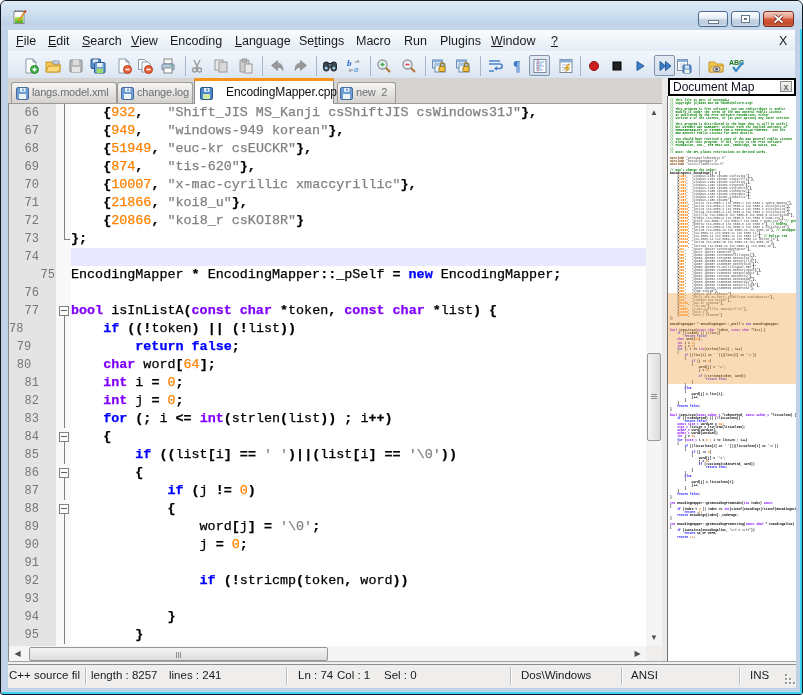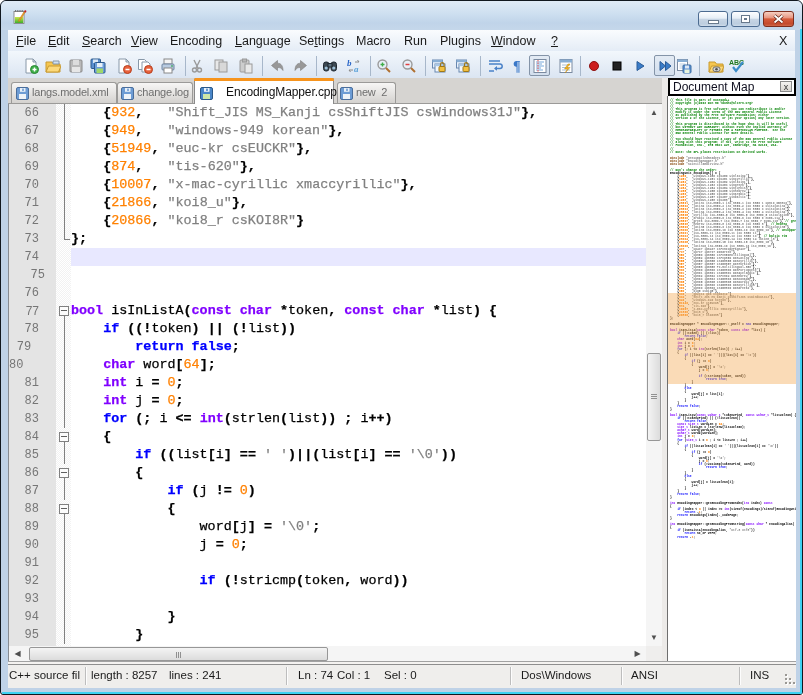--- a/index.html
+++ b/index.html
@@ -255,7 +255,7 @@
     <div style="position:absolute;left:8px;top:211px;width:30px;height:18px;line-height:18px;text-align:right;font-size:12px;color:#767676;font-family:'Liberation Mono',monospace">72</div>
     <div style="position:absolute;left:8px;top:229px;width:30px;height:18px;line-height:18px;text-align:right;font-size:12px;color:#767676;font-family:'Liberation Mono',monospace">73</div>
     <div style="position:absolute;left:8px;top:247px;width:30px;height:18px;line-height:18px;text-align:right;font-size:12px;color:#767676;font-family:'Liberation Mono',monospace">74</div>
-    <div style="position:absolute;left:14px;top:265px;width:30px;height:18px;line-height:18px;text-align:right;font-size:12px;color:#767676;font-family:'Liberation Mono',monospace">75</div>
+    <div style="position:absolute;left:24px;top:265px;width:30px;height:18px;line-height:18px;text-align:right;font-size:12px;color:#767676;font-family:'Liberation Mono',monospace">75</div>
     <div style="position:absolute;left:8px;top:283px;width:30px;height:18px;line-height:18px;text-align:right;font-size:12px;color:#767676;font-family:'Liberation Mono',monospace">76</div>
     <div style="position:absolute;left:8px;top:301px;width:30px;height:18px;line-height:18px;text-align:right;font-size:12px;color:#767676;font-family:Liberation Sans, sans-serif">77</div>
     <div style="position:absolute;left:8px;top:319px;width:30px;height:18px;line-height:18px;text-align:right;font-size:12px;color:#767676;font-family:'Liberation Mono',monospace">78</div>

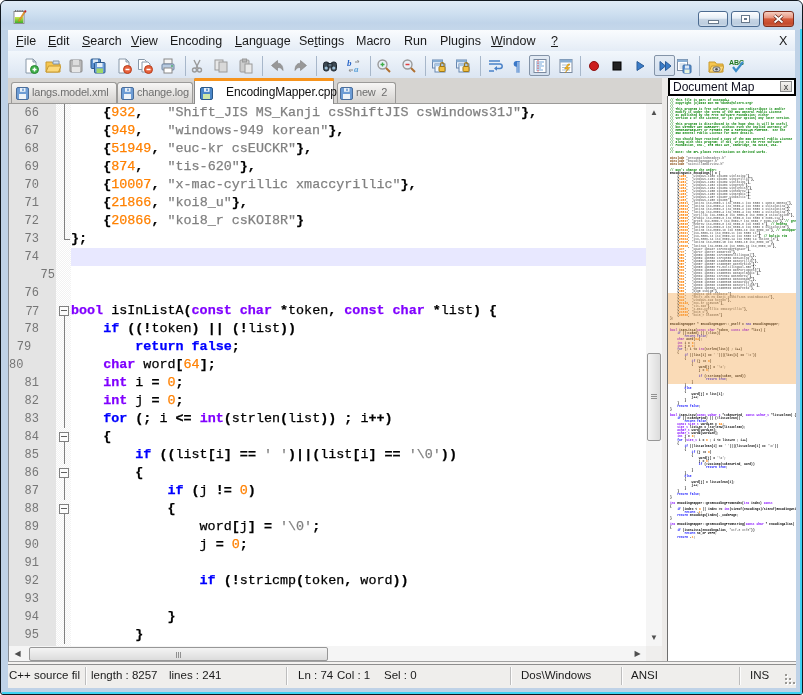--- a/index.html
+++ b/index.html
@@ -322,6 +322,7 @@
     <div class="cl" style="top:211px">    <b>{</b><span style="color:#ff8000">20866</span><b>,</b> <span style="color:#808080">"koi8_r csKOI8R"</span><b>}</b></div>
     <div class="cl" style="top:229px"><b>};</b></div>
     <div class="cl" style="top:247px"></div>
+    <div class="cl" style="top:265px">EncodingMapper <b>*</b> EncodingMapper<b>::</b>_pSelf <b>=</b> <b style="color:#0000ff">new</b> EncodingMapper<b>;</b></div>
     <div class="cl" style="top:283px"></div>
     <div class="cl" style="top:319px">    <b style="color:#0000ff">if</b> <b>((!</b>token<b>)</b> <b>||</b> <b>(!</b>list<b>))</b></div>
     <div class="cl" style="top:301px"><b style="color:#8000ff">bool</b> isInListA<b>(</b><b style="color:#8000ff">const</b> <b style="color:#8000ff">char</b> <b>*</b>token<b>,</b> <b style="color:#8000ff">const</b> <b style="color:#8000ff">char</b> <b>*</b>list<b>)</b> <b>{</b></div>

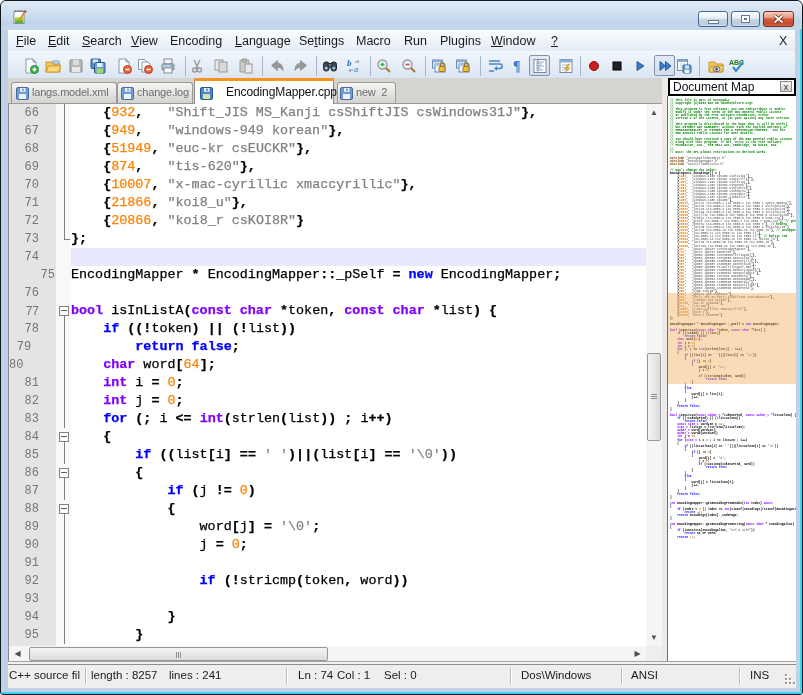--- a/index.html
+++ b/index.html
@@ -257,7 +257,7 @@
     <div style="position:absolute;left:8px;top:247px;width:30px;height:18px;line-height:18px;text-align:right;font-size:12px;color:#767676;font-family:'Liberation Mono',monospace">74</div>
     <div style="position:absolute;left:24px;top:265px;width:30px;height:18px;line-height:18px;text-align:right;font-size:12px;color:#767676;font-family:'Liberation Mono',monospace">75</div>
     <div style="position:absolute;left:8px;top:283px;width:30px;height:18px;line-height:18px;text-align:right;font-size:12px;color:#767676;font-family:'Liberation Mono',monospace">76</div>
-    <div style="position:absolute;left:8px;top:301px;width:30px;height:18px;line-height:18px;text-align:right;font-size:12px;color:#767676;font-family:Liberation Sans, sans-serif">77</div>
+    <div style="position:absolute;left:8px;top:301px;width:30px;height:18px;line-height:18px;text-align:right;font-size:12px;color:#767676;font-family:Liberation Mono, monospace">77</div>
     <div style="position:absolute;left:8px;top:319px;width:30px;height:18px;line-height:18px;text-align:right;font-size:12px;color:#767676;font-family:'Liberation Mono',monospace">78</div>
     <div style="position:absolute;left:8px;top:337px;width:30px;height:18px;line-height:18px;text-align:center;font-size:12px;color:#767676;font-family:'Liberation Mono',monospace">79</div>
     <div style="position:absolute;left:8px;top:355px;width:30px;height:18px;line-height:18px;text-align:left;font-size:12px;color:#767676;font-family:'Liberation Mono',monospace">80</div>

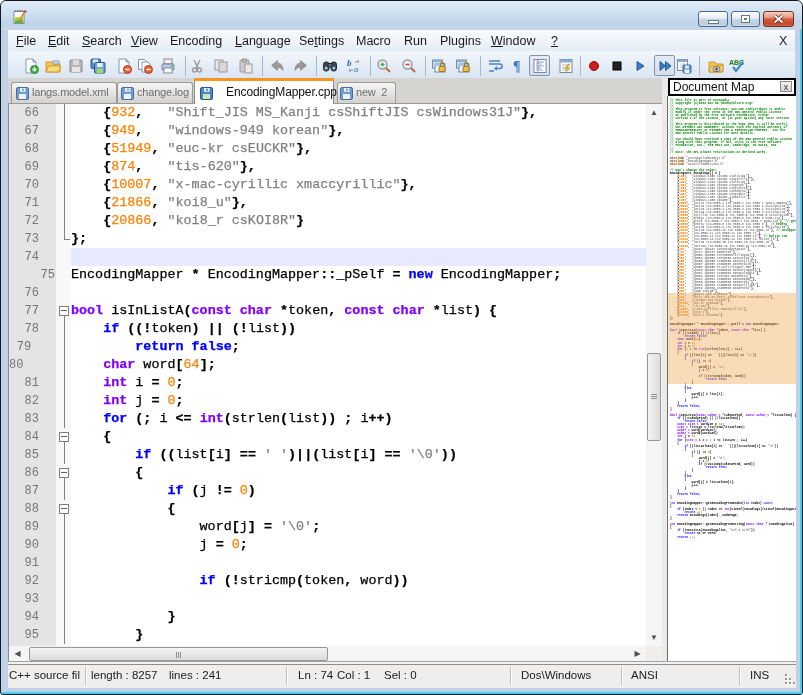--- a/index.html
+++ b/index.html
@@ -258,7 +258,7 @@
     <div style="position:absolute;left:24px;top:265px;width:30px;height:18px;line-height:18px;text-align:right;font-size:12px;color:#767676;font-family:'Liberation Mono',monospace">75</div>
     <div style="position:absolute;left:8px;top:283px;width:30px;height:18px;line-height:18px;text-align:right;font-size:12px;color:#767676;font-family:'Liberation Mono',monospace">76</div>
     <div style="position:absolute;left:8px;top:301px;width:30px;height:18px;line-height:18px;text-align:right;font-size:12px;color:#767676;font-family:Liberation Mono, monospace">77</div>
-    <div style="position:absolute;left:8px;top:319px;width:30px;height:18px;line-height:18px;text-align:right;font-size:12px;color:#767676;font-family:'Liberation Mono',monospace">78</div>
+    <div style="position:absolute;left:8px;top:319px;width:30px;height:18px;line-height:18px;font-size:12px;color:#767676;font-family:'Liberation Mono',monospace">78</div>
     <div style="position:absolute;left:8px;top:337px;width:30px;height:18px;line-height:18px;text-align:center;font-size:12px;color:#767676;font-family:'Liberation Mono',monospace">79</div>
     <div style="position:absolute;left:8px;top:355px;width:30px;height:18px;line-height:18px;text-align:left;font-size:12px;color:#767676;font-family:'Liberation Mono',monospace">80</div>
     <div style="position:absolute;left:8px;top:373px;width:30px;height:18px;line-height:18px;text-align:right;font-size:12px;color:#767676;font-family:'Liberation Mono',monospace">81</div>

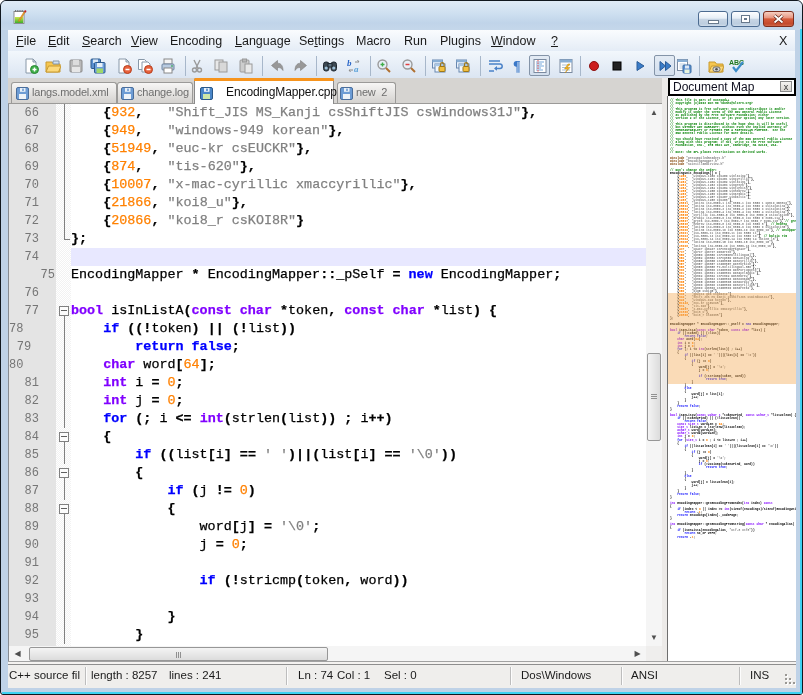--- a/index.html
+++ b/index.html
@@ -260,7 +260,7 @@
     <div style="position:absolute;left:8px;top:301px;width:30px;height:18px;line-height:18px;text-align:right;font-size:12px;color:#767676;font-family:Liberation Mono, monospace">77</div>
     <div style="position:absolute;left:8px;top:319px;width:30px;height:18px;line-height:18px;font-size:12px;color:#767676;font-family:'Liberation Mono',monospace">78</div>
     <div style="position:absolute;left:8px;top:337px;width:30px;height:18px;line-height:18px;text-align:center;font-size:12px;color:#767676;font-family:'Liberation Mono',monospace">79</div>
-    <div style="position:absolute;left:8px;top:355px;width:30px;height:18px;line-height:18px;text-align:left;font-size:12px;color:#767676;font-family:'Liberation Mono',monospace">80</div>
+    <div style="position:absolute;left:8px;top:355px;width:30px;height:18px;line-height:18px;text-align:center;font-size:12px;color:#767676;font-family:'Liberation Mono',monospace">80</div>
     <div style="position:absolute;left:8px;top:373px;width:30px;height:18px;line-height:18px;text-align:right;font-size:12px;color:#767676;font-family:'Liberation Mono',monospace">81</div>
     <div style="position:absolute;left:8px;top:391px;width:30px;height:18px;line-height:18px;text-align:right;font-size:12px;color:#767676;font-family:'Liberation Mono',monospace">82</div>
     <div style="position:absolute;left:8px;top:409px;width:30px;height:18px;line-height:18px;text-align:right;font-size:12px;color:#767676;font-family:'Liberation Mono',monospace">83</div>

